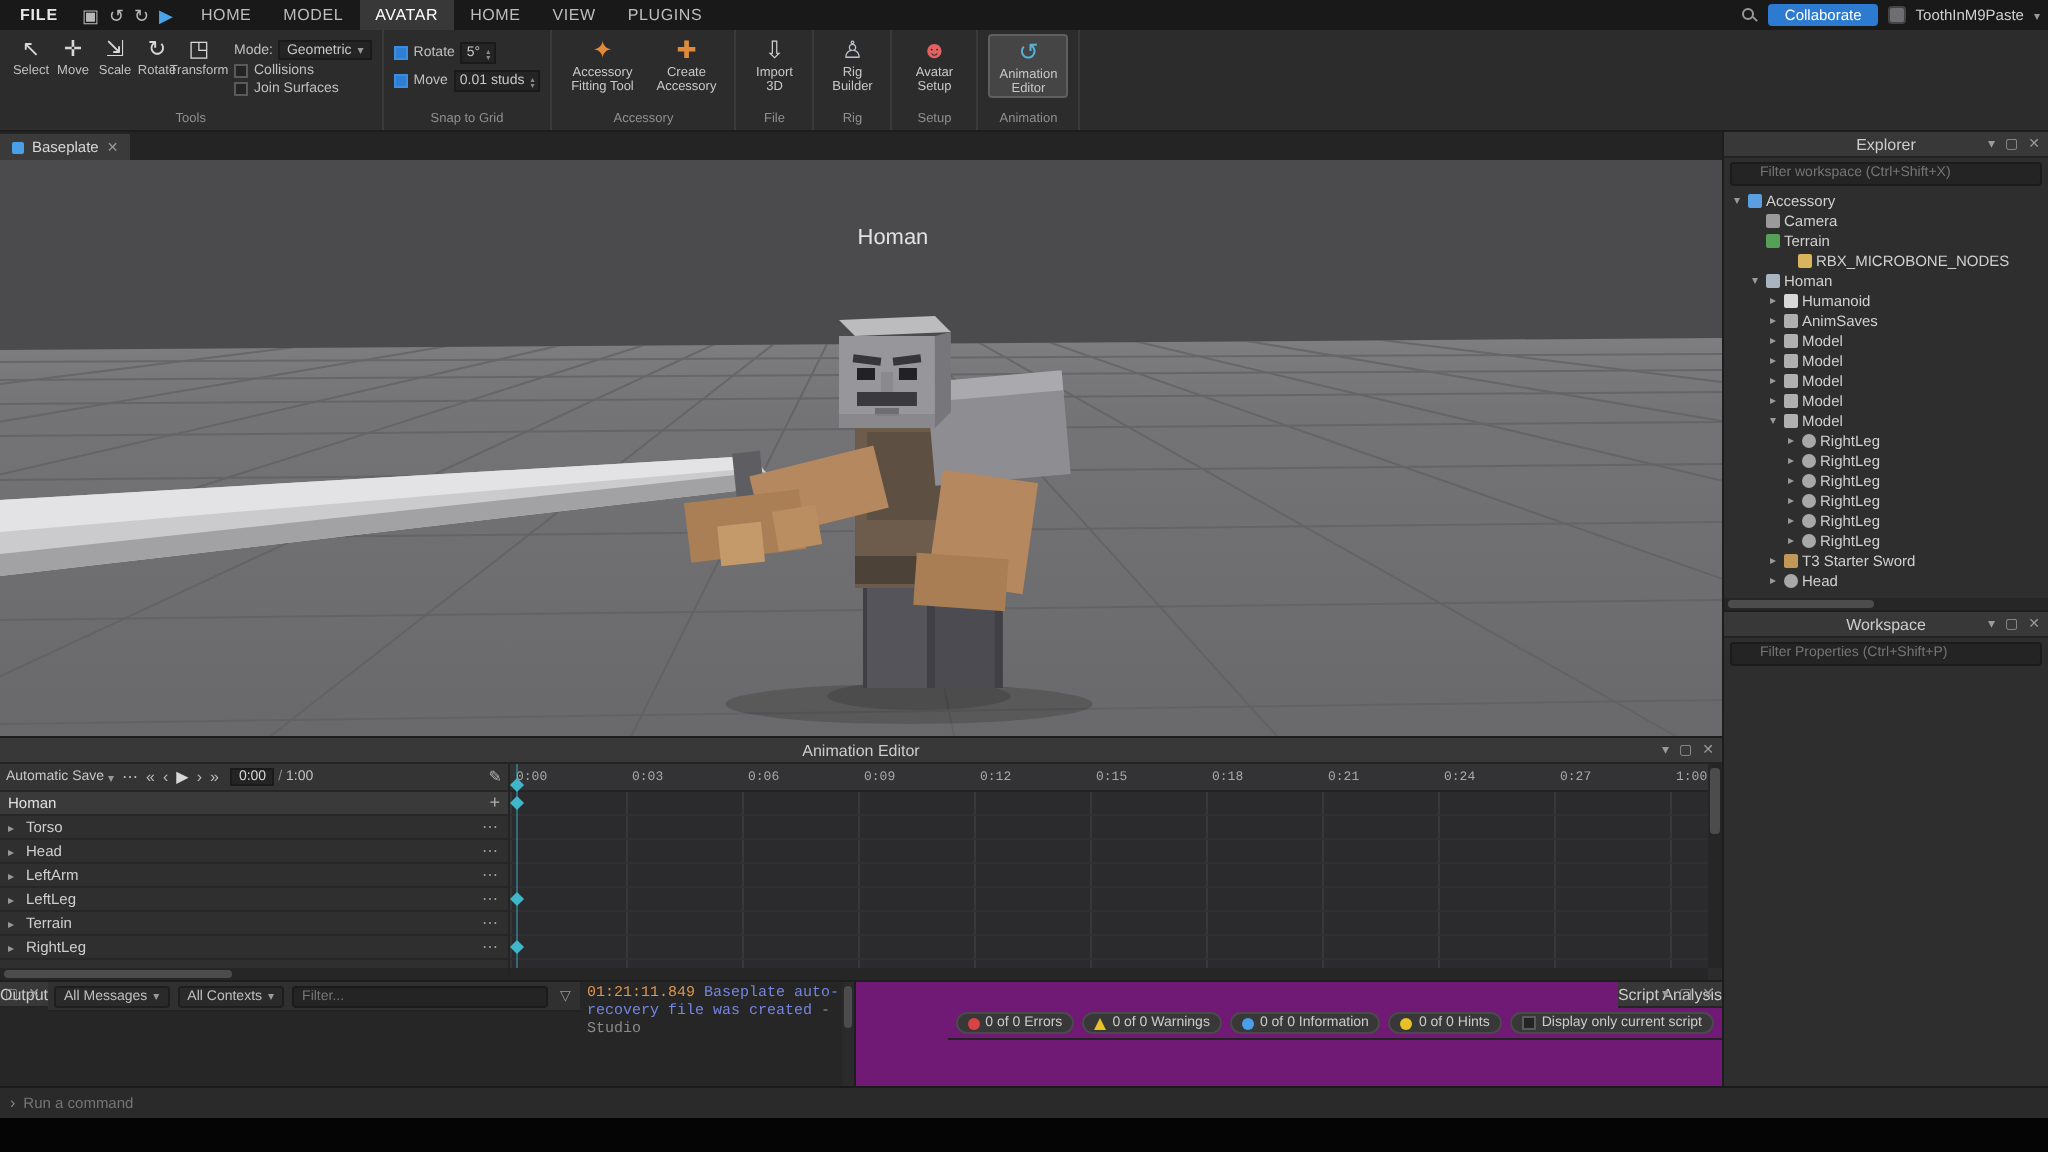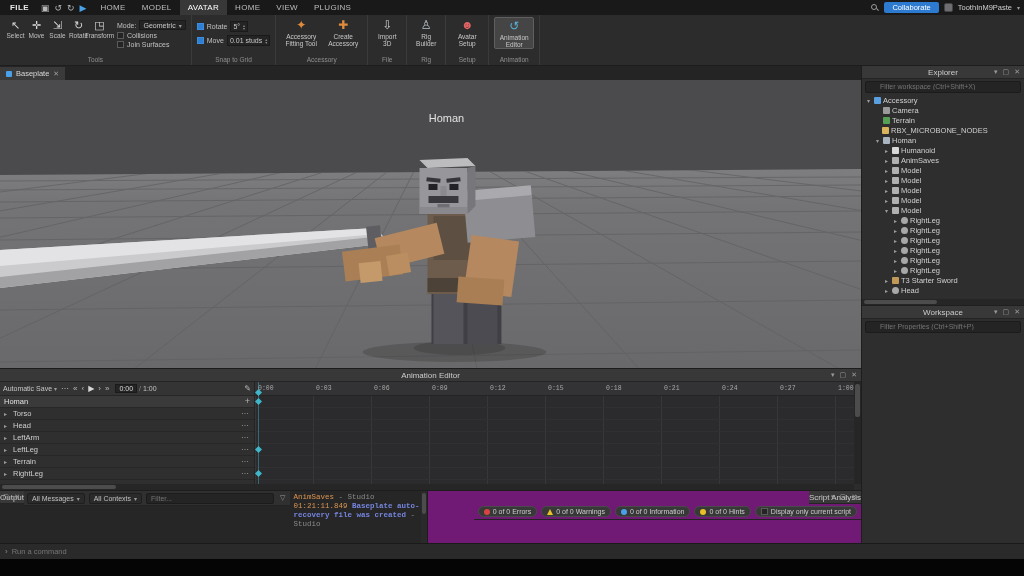--- a/index.html
+++ b/index.html
@@ -612,7 +612,7 @@
               <span class="tree-icon icon-terrain"></span>
               <span class="tree-label">Terrain</span>
             </div>
-            <div class="tree-row" style="padding-left: 11px;">
+            <div class="tree-row" style="padding-left: 28px;">
               <span class="tree-arrow"></span>
               <span class="tree-icon icon-folder"></span>
               <span class="tree-label">RBX_MICROBONE_NODES</span>

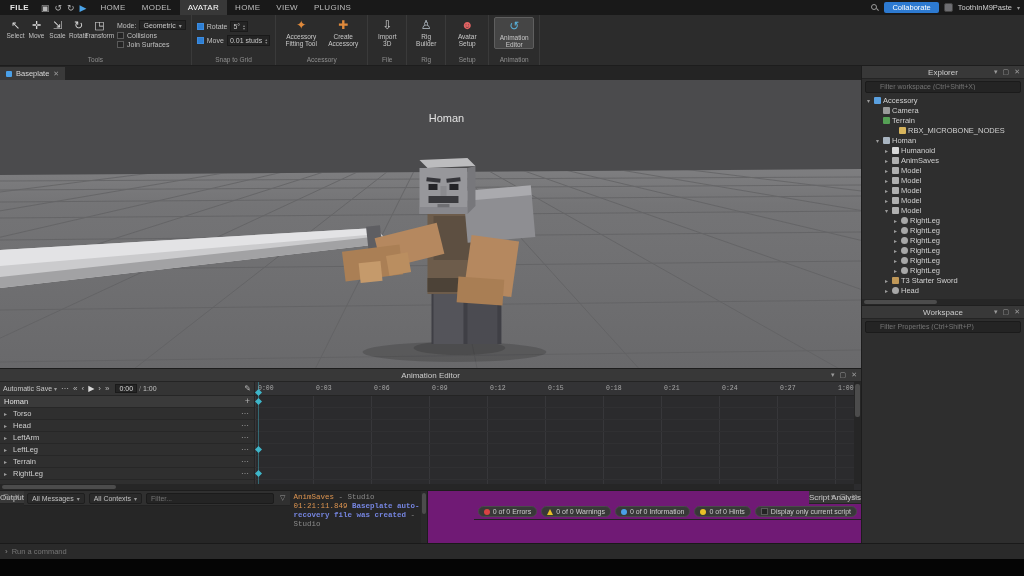--- a/index.html
+++ b/index.html
@@ -538,7 +538,6 @@
             <div class="out-vscroll">
                 <div class="thumb"></div>
               </div>
-          <div class="log-line"><span class="seg-orange">AnimSaves</span><span class="seg-muted">  -  Studio</span></div>
               <div class="log-line"><span class="seg-orange">01:21:11.849  </span><span class="seg-blue">Baseplate auto-recovery file was created</span><span class="seg-muted">  -  Studio</span></div>
             </div>
         </div>

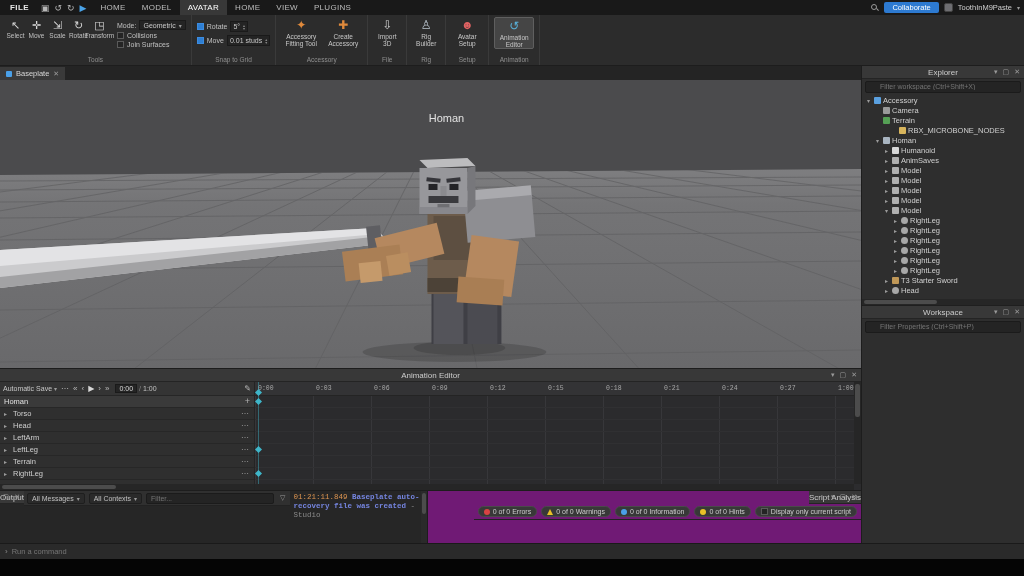--- a/index.html
+++ b/index.html
@@ -133,7 +133,7 @@
   .out-vscroll { position:absolute; right:0; top:0; bottom:0; width:6px; background:#2a2a2a; }
   .out-vscroll .thumb { position:absolute; left:1px; top:2px; width:4px; height:40%; background:#4c4c4c; border-radius:2px; }
   .seg-orange { color:#de9550; }
-  .seg-blue { color:#7585e0; font-weight:bold; }
+  .seg-blue { color:#7585e0; font-weight:normal; }
   .seg-muted { color:#8a8a8a; }
   .script-analysis { flex:1; display:flex; flex-direction:column; background:#701a75;align-items:flex-end; }
   .sa-toolbar { height:16px; display:flex; align-items:center; gap:4px; padding:0 4px; border-bottom:1px solid #222; flex:0 0 auto; }

